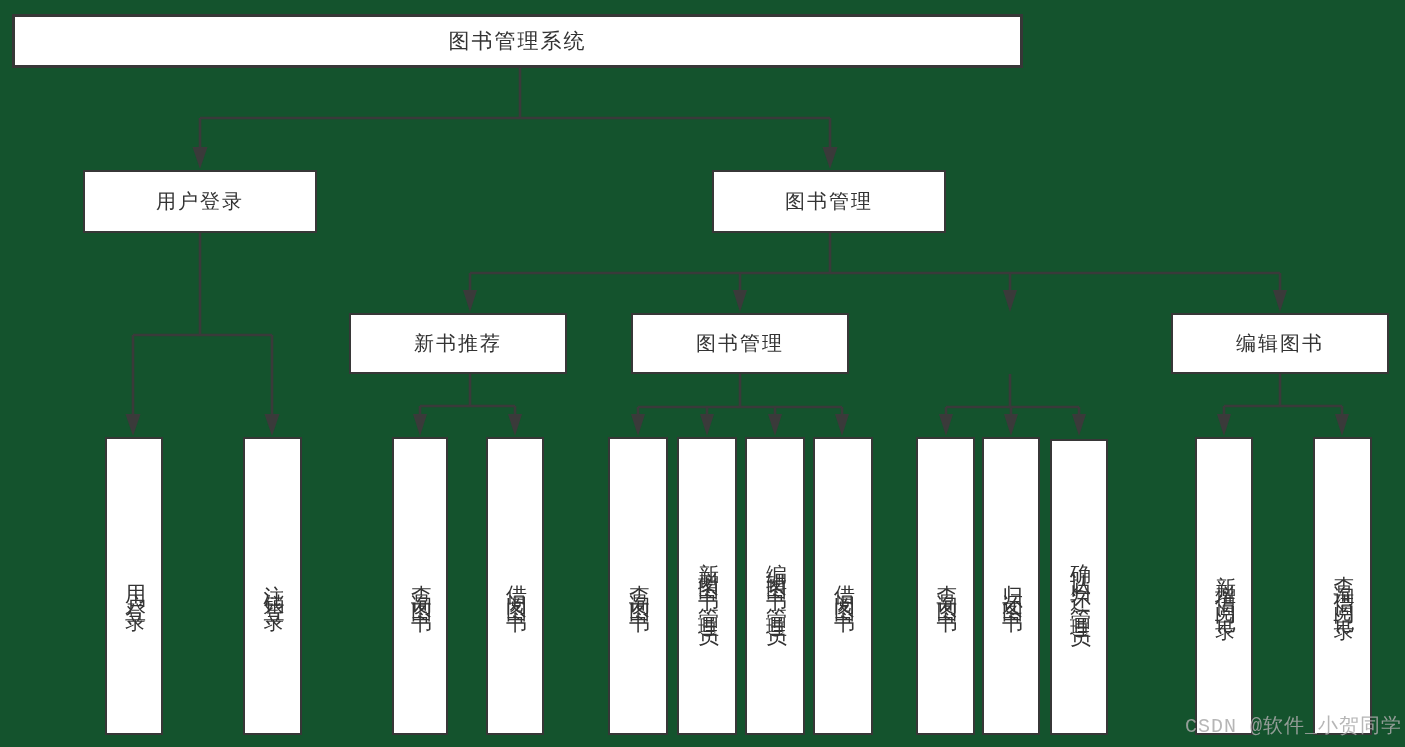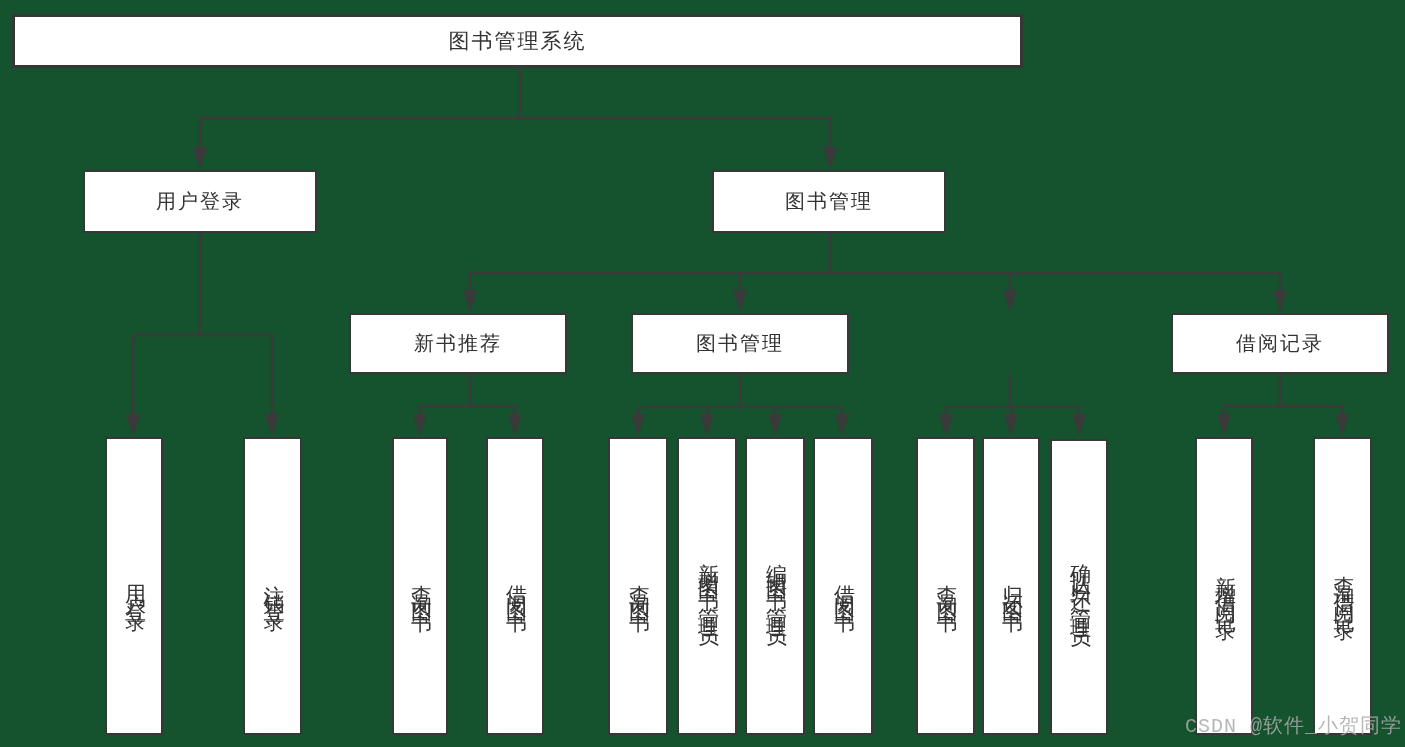--- a/index.html
+++ b/index.html
@@ -93,7 +93,7 @@
 
   <div class="node hnode" style="left:349px;top:313px;width:218px;height:61px">新书推荐</div>
   <div class="node hnode" style="left:631px;top:313px;width:218px;height:61px">图书管理</div>
-  <div class="node hnode" style="left:1171px;top:313px;width:218px;height:61px">借阅记录</div>
+  <div class="node hnode" style="left:1171px;top:313px;width:218px;height:61px">编辑图书</div>
 
   <div class="node leaf" style="left:105px;top:437px;width:58px;height:298px">用户登录</div>
   <div class="node leaf" style="left:243px;top:437px;width:59px;height:298px">注销登录</div>

